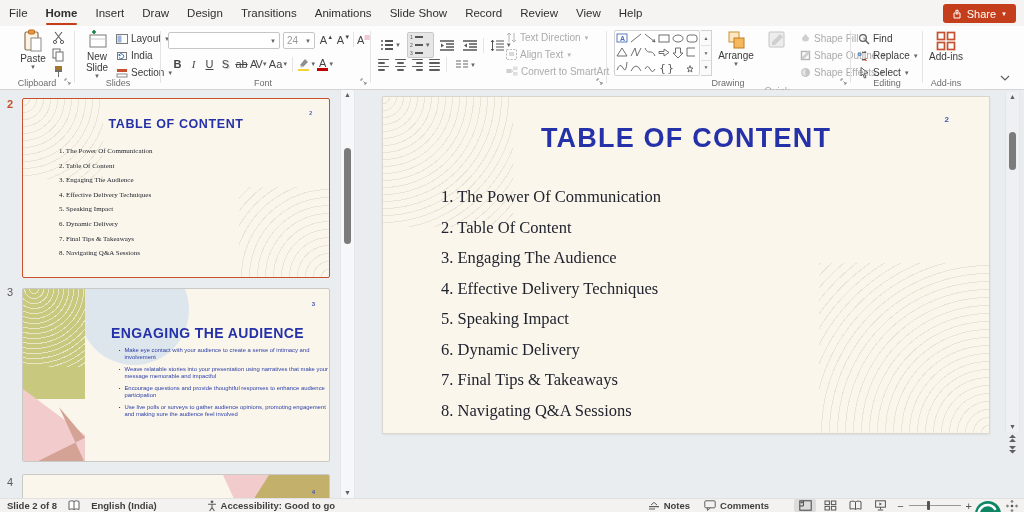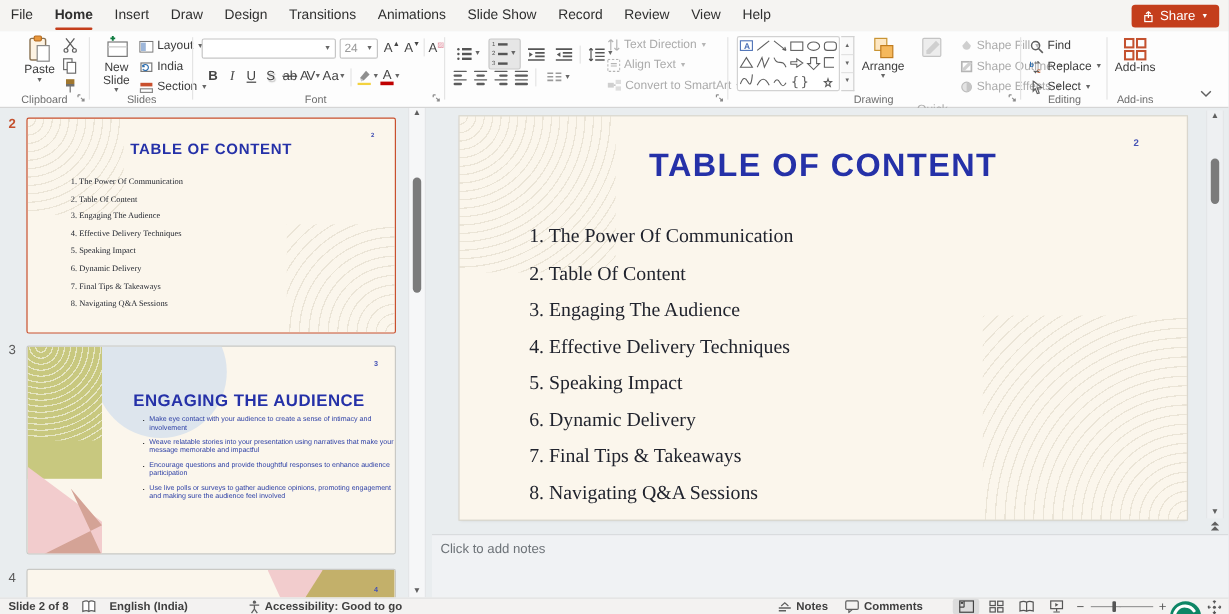--- a/index.html
+++ b/index.html
@@ -596,9 +596,6 @@
         </svg>
     </div>
 
-    <div id="notes">
-      <span>Click to add notes</span>
-    </div>
   </div>
 
   <div id="statusbar">

